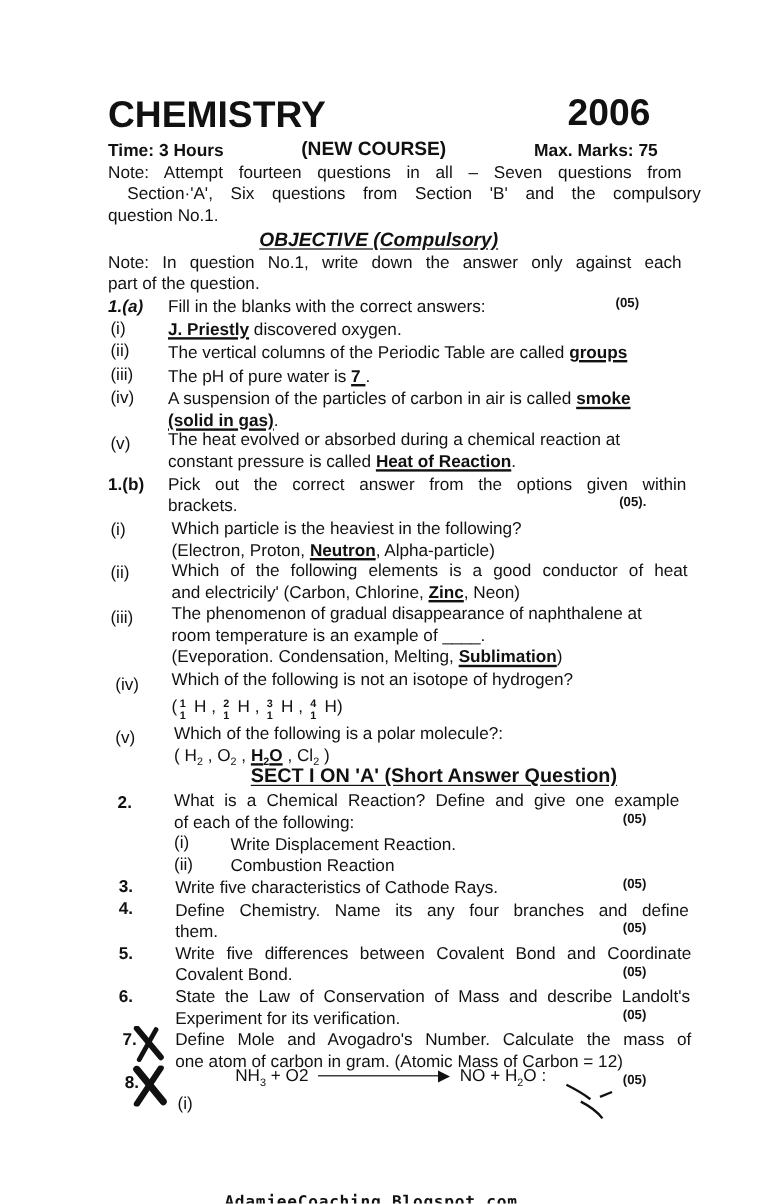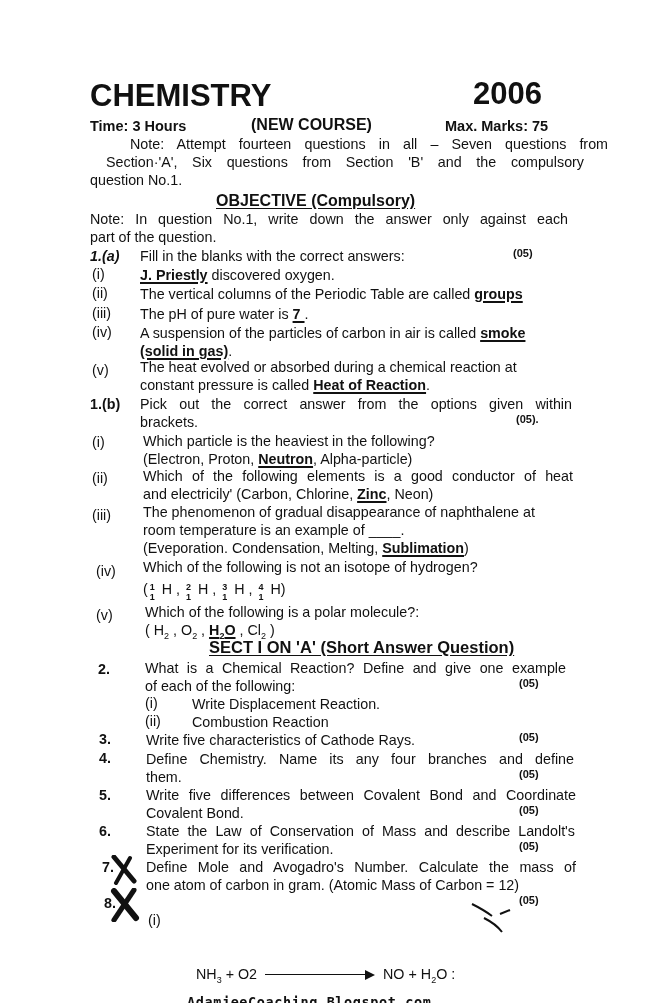--- a/index.html
+++ b/index.html
@@ -41,7 +41,7 @@
   <div class="abs meta-mid" style="left:251px; top:116px;">(NEW COURSE)</div>
   <div class="abs meta" style="left:445px; top:118px;">Max. Marks: 75</div>
 
-  <div class="abs txt justify" style="left:90px; top:135px; width:478px;margin-left:40px;">Note: Attempt fourteen questions in all – Seven questions from</div>
+  <div class="abs txt justify" style="left:90px; top:135px; width:478px;">Note: Attempt fourteen questions in all – Seven questions from</div>
   <div class="abs txt justify" style="left:106px; top:153px; width:478px;">Section·'A', Six questions from Section 'B' and the compulsory</div>
   <div class="abs txt" style="left:90px; top:171px;">question No.1.</div>
 

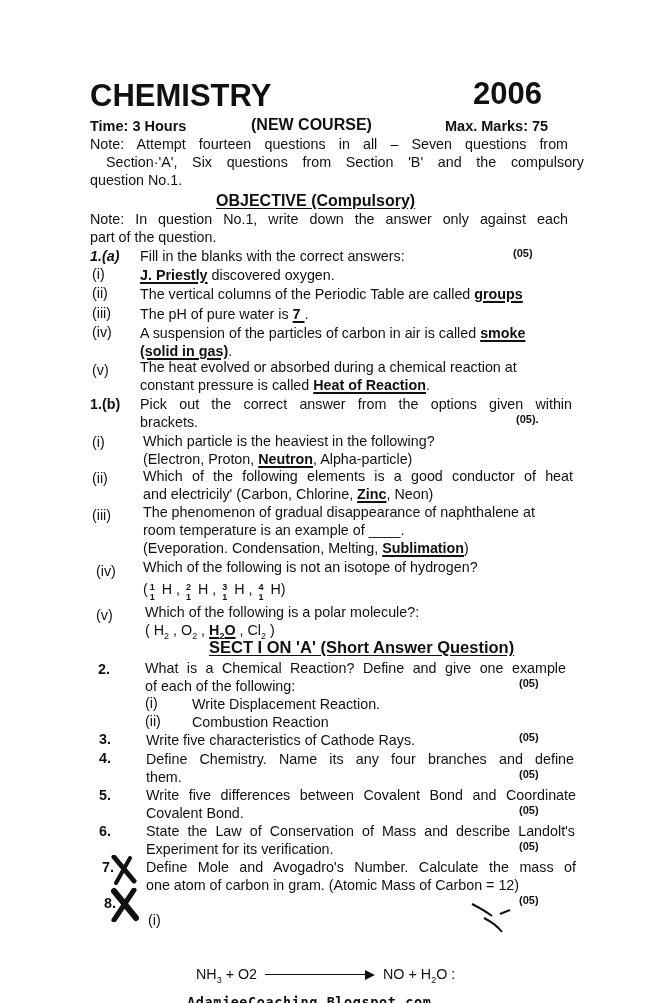--- a/index.html
+++ b/index.html
@@ -45,7 +45,7 @@
   <div class="abs txt justify" style="left:106px; top:153px; width:478px;">Section·'A', Six questions from Section 'B' and the compulsory</div>
   <div class="abs txt" style="left:90px; top:171px;">question No.1.</div>
 
-  <div class="abs heading" style="left:216px; top:192px;">OBJECTIVE (Compulsory)</div>
+  <div class="abs heading" style="left:216px; top:192px;font-style:italic;">OBJECTIVE (Compulsory)</div>
 
   <div class="abs txt justify" style="left:90px; top:210px; width:478px;">Note: In question No.1, write down the answer only against each</div>
   <div class="abs txt" style="left:90px; top:228px;">part of the question.</div>

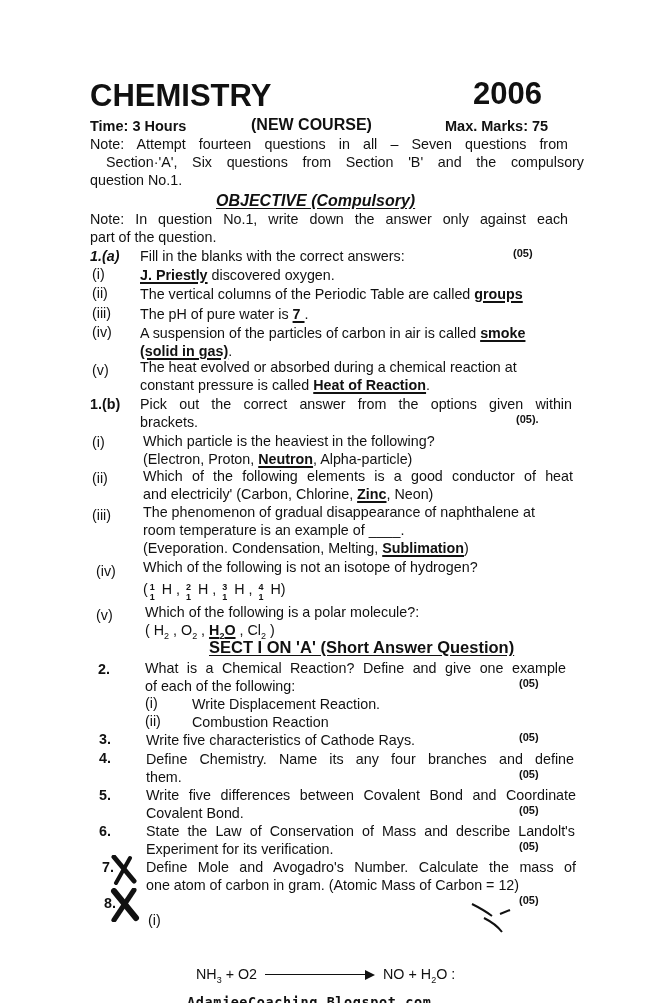--- a/index.html
+++ b/index.html
@@ -166,7 +166,7 @@
   <div class="abs marks" style="left:519px; top:894px;">(05)</div>
 
   <div class="abs num" style="left:148px; top:912px;">(i)</div>
-  <div class="abs txt" style="left:196px; top:965px;">NH<sub>3</sub> + O2<span class="arrow"></span>NO + H<sub>2</sub>O :</div>
+  <div class="abs txt" style="left:196px; top:888px;">NH<sub>3</sub> + O2<span class="arrow"></span>NO + H<sub>2</sub>O :</div>
   <svg class="cross" style="left:470px; top:900px;" width="50" height="34" viewBox="0 0 50 34">
     <path d="M2 4 Q14 10 22 16" stroke="#111" stroke-width="2" fill="none"></path>
     <path d="M14 18 Q26 24 32 32" stroke="#111" stroke-width="2" fill="none"></path>

